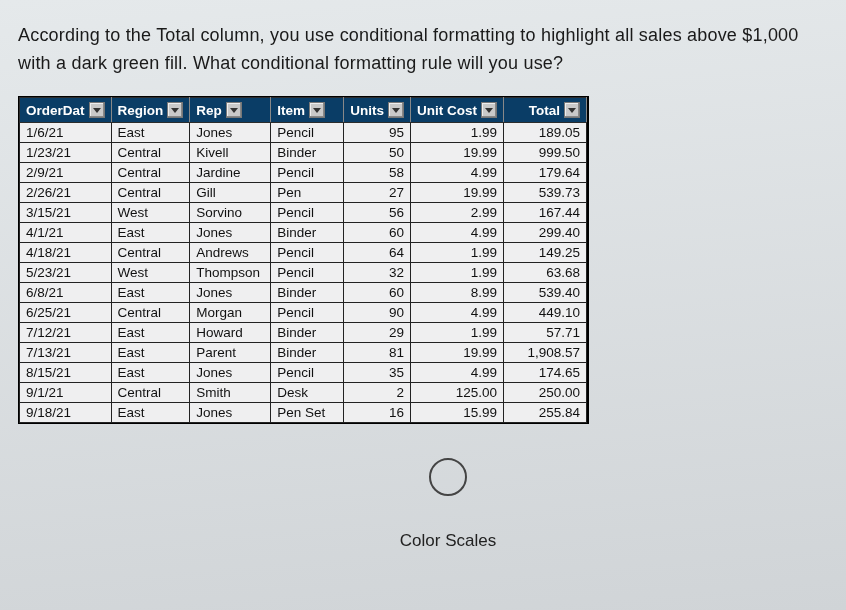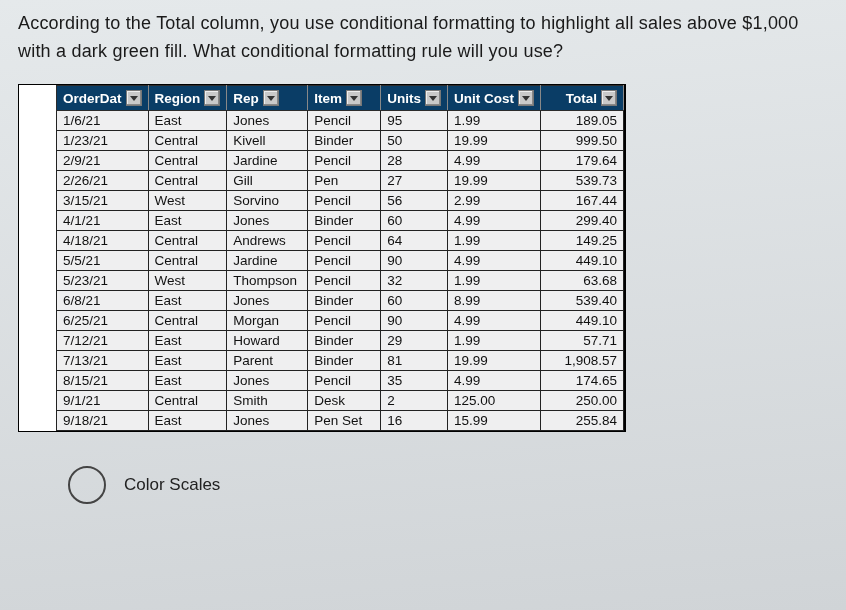--- a/index.html
+++ b/index.html
@@ -24,6 +24,7 @@
       color: #1a1a1a;
       margin-bottom: 18px;
       letter-spacing: 0.2px;
+      margin-top: 12px;
     }
     .table-wrap {
       display: inline-block;

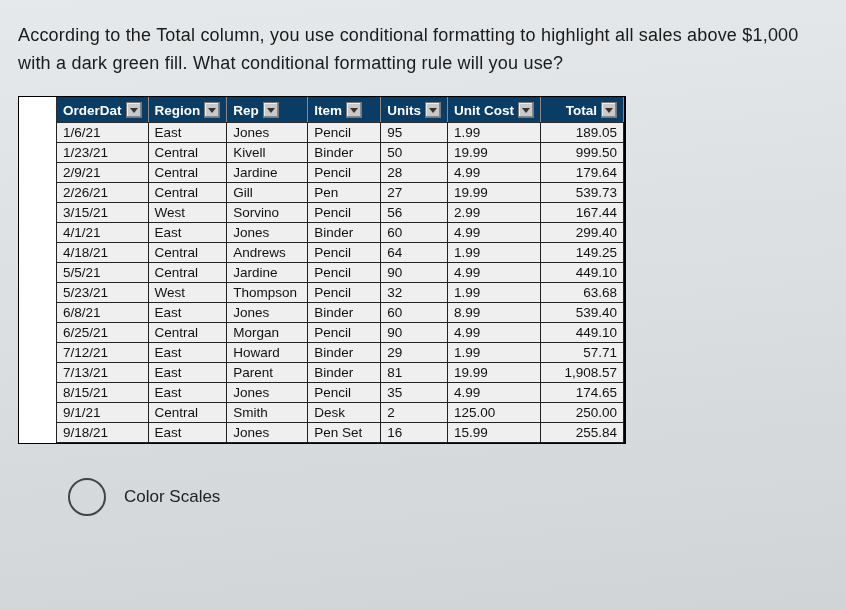--- a/index.html
+++ b/index.html
@@ -31,7 +31,6 @@
       border: 1px solid #000;
       border-right: 2px solid #000;
       background: #fff;
-      padding-left: 37px;
     }
     table {
       border-collapse: collapse;

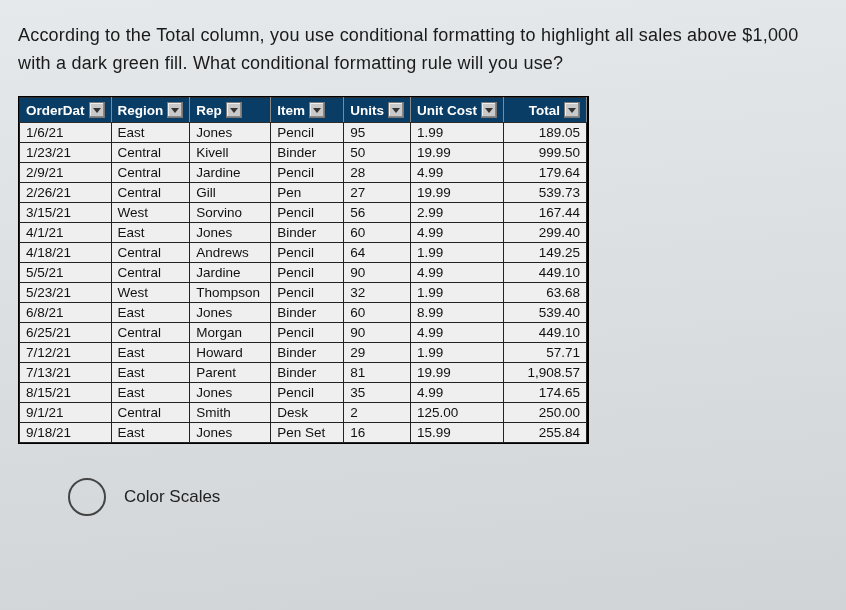--- a/index.html
+++ b/index.html
@@ -74,7 +74,7 @@
       background: #efeff0;
       white-space: nowrap;
     }
-    tbody td.num { }
+    tbody td.num { text-align: right; }
     tbody td.txt { text-align: left; }
     .col-date  { width: 68px; }
     .col-region{ width: 64px; }

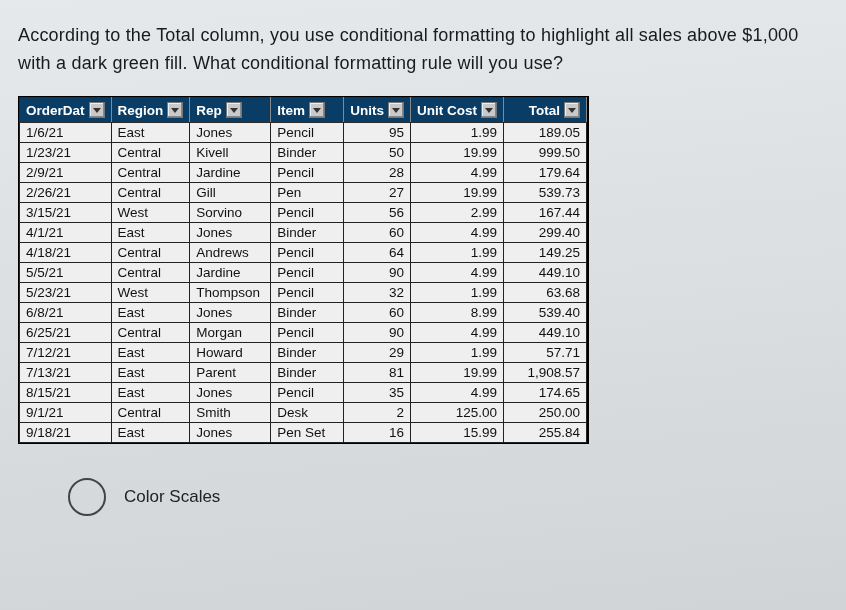--- a/index.html
+++ b/index.html
@@ -173,7 +173,7 @@
             <td class="txt col-region">Central</td>
             <td class="txt col-rep">Jardine</td>
             <td class="txt col-item">Pencil</td>
-            <td class="num col-units">28</td>
+            <td class="num col-units">58</td>
             <td class="num col-cost">4.99</td>
             <td class="num col-total">179.64</td>
           </tr>

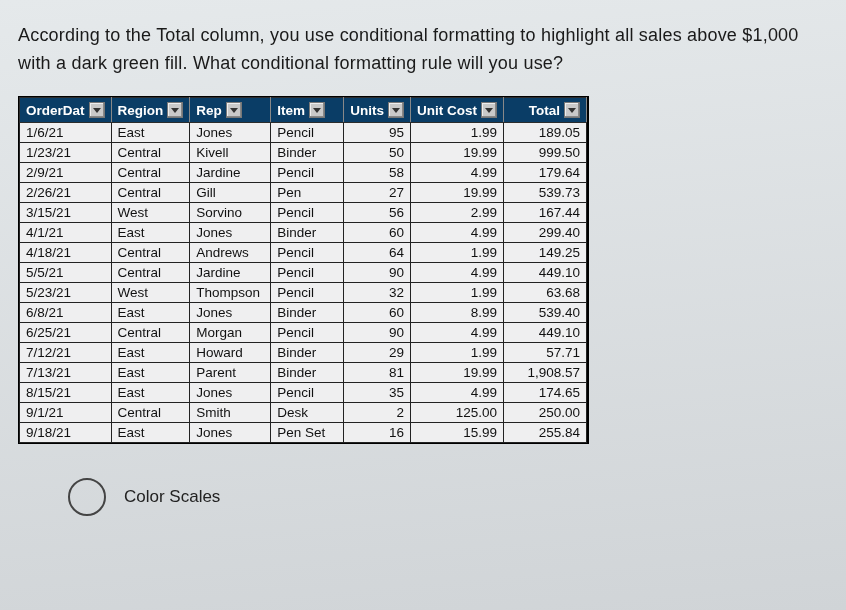--- a/index.html
+++ b/index.html
@@ -214,15 +214,6 @@
             <td class="num col-total">149.25</td>
           </tr>
           <tr>
-            <td class="txt col-date">5/5/21</td>
-            <td class="txt col-region">Central</td>
-            <td class="txt col-rep">Jardine</td>
-            <td class="txt col-item">Pencil</td>
-            <td class="num col-units">90</td>
-            <td class="num col-cost">4.99</td>
-            <td class="num col-total">449.10</td>
-          </tr>
-          <tr>
             <td class="txt col-date">5/23/21</td>
             <td class="txt col-region">West</td>
             <td class="txt col-rep">Thompson</td>

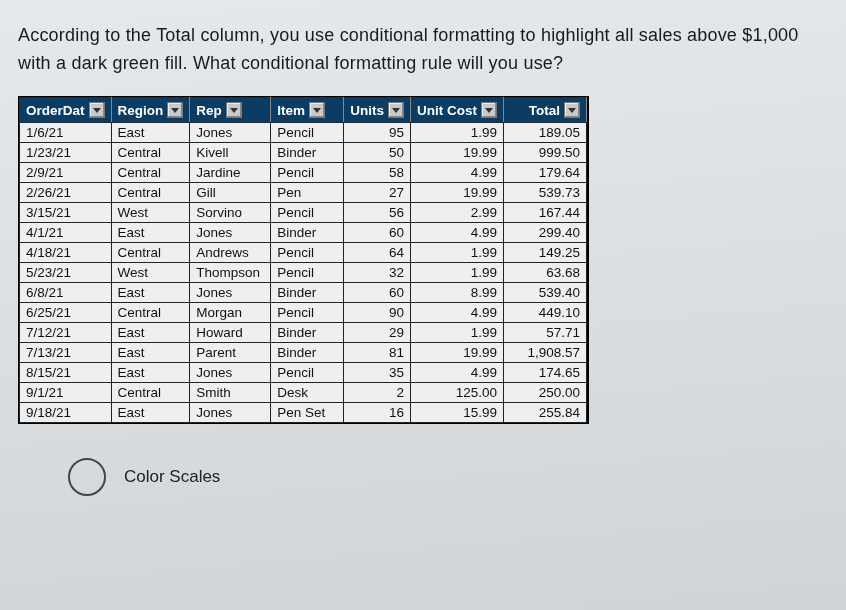--- a/index.html
+++ b/index.html
@@ -87,8 +87,9 @@
       margin-top: 30px;
       display: flex;
       align-items: center;
-      gap: 18px;
+      gap: 35px;
       margin-left: 50px;
+      flex-direction: column;
     }
     .radio-circle {
       width: 34px;

